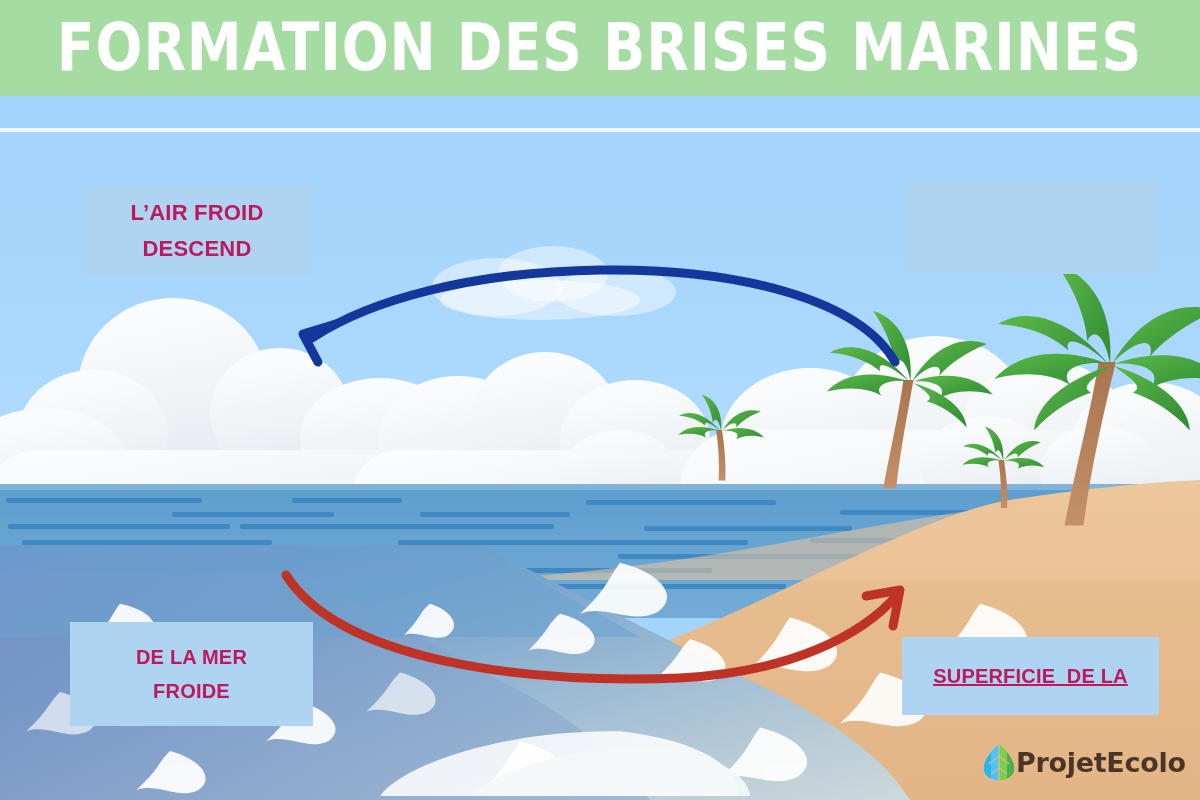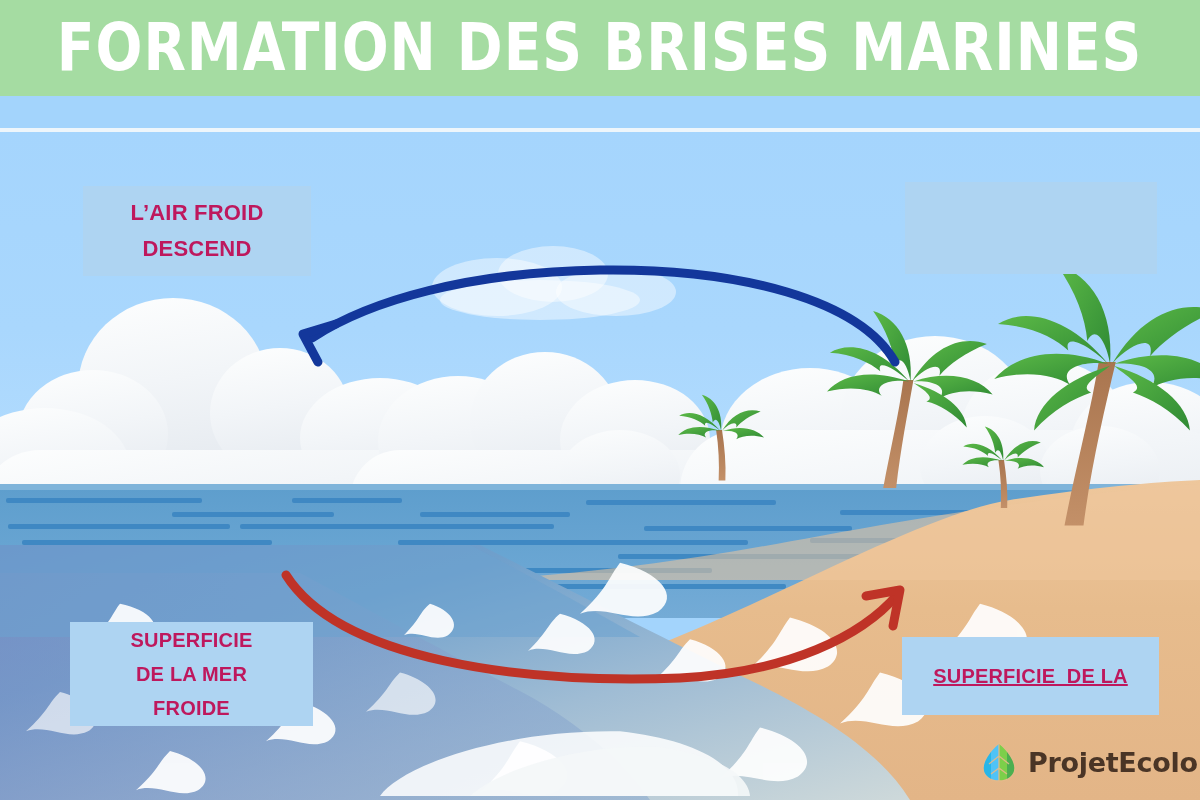--- a/index.html
+++ b/index.html
@@ -310,7 +310,6 @@
   </div>
 
   <div class="lbl" id="lbl-sea-surface">
-    <span>SUPERFICIE</span>
     <span>DE LA MER</span>
     <span>FROIDE</span>
   </div>

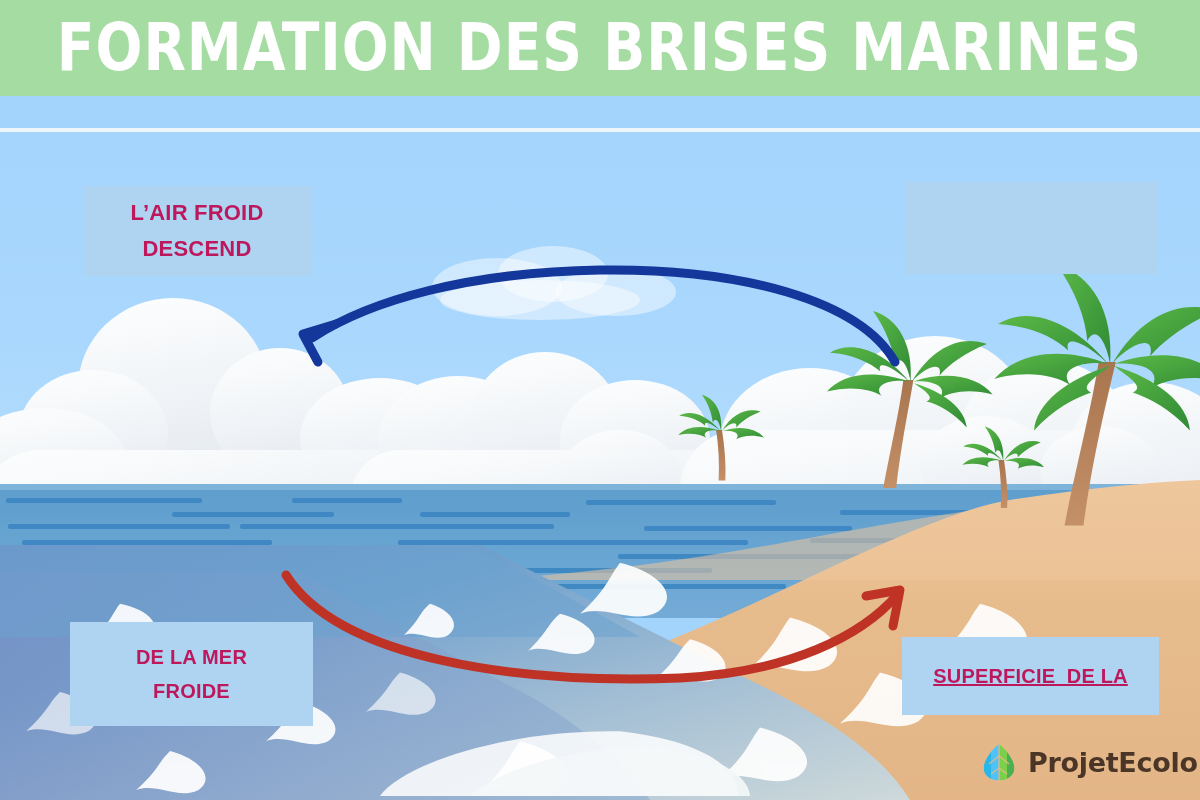--- a/index.html
+++ b/index.html
@@ -97,7 +97,7 @@
   
   .logo{
     position:absolute;left:982px;top:742px;z-index:32;
-    display:flex;align-items:center;gap:12px;
+    display:flex;align-items:center;gap:0;
   }
   .logo-text{
     font-family:"DejaVu Sans","Liberation Sans",sans-serif;

